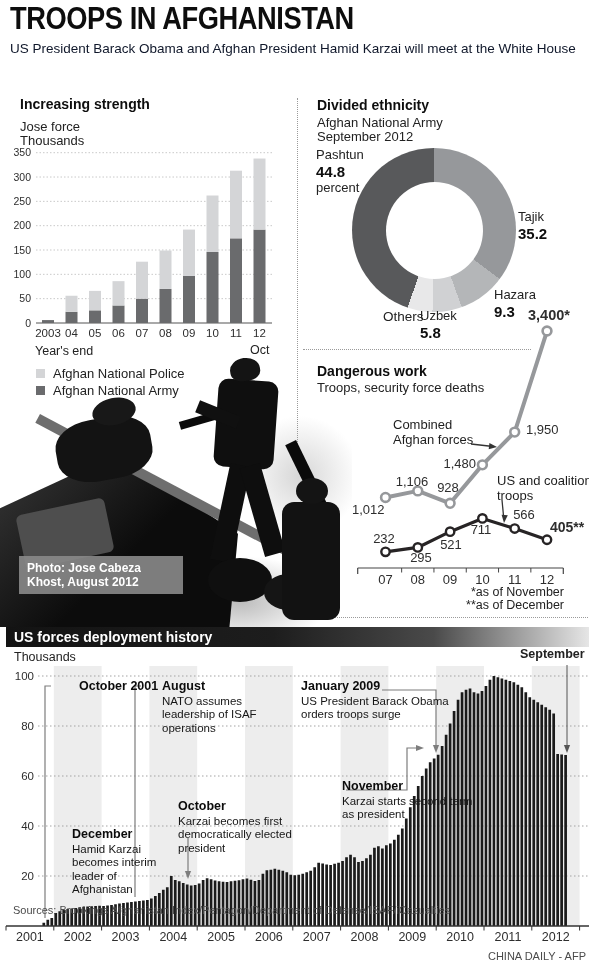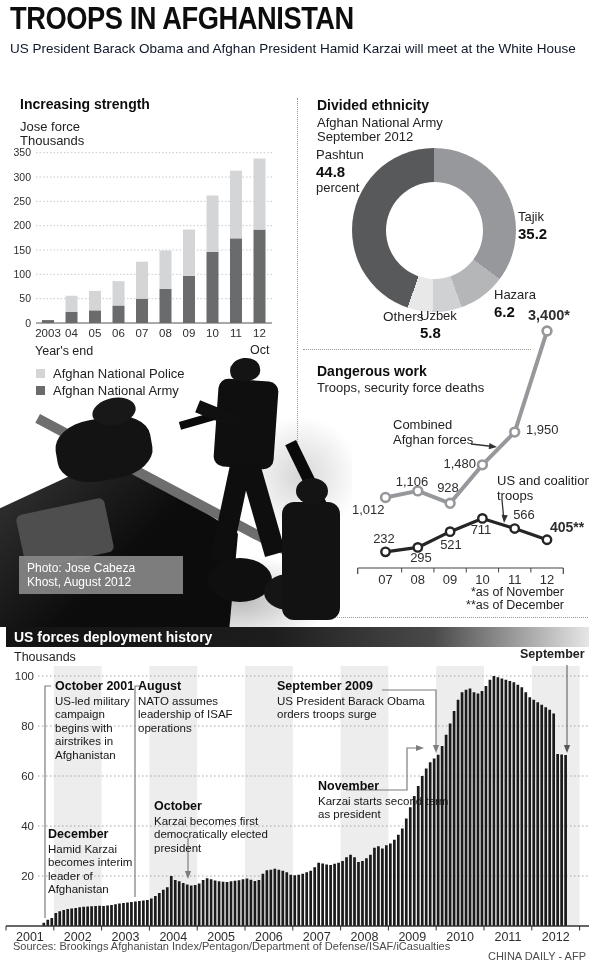--- a/index.html
+++ b/index.html
@@ -152,7 +152,7 @@
   </div>
   <div class="abs" style="left:494px;top:287px;">
     <div class="slice-name">Hazara</div>
-    <div class="big-num">6.2</div>
+    <div class="big-num">9.3</div>
   </div>
   <div class="abs" style="left:420px;top:308px;">
     <div class="slice-name">Uzbek</div>

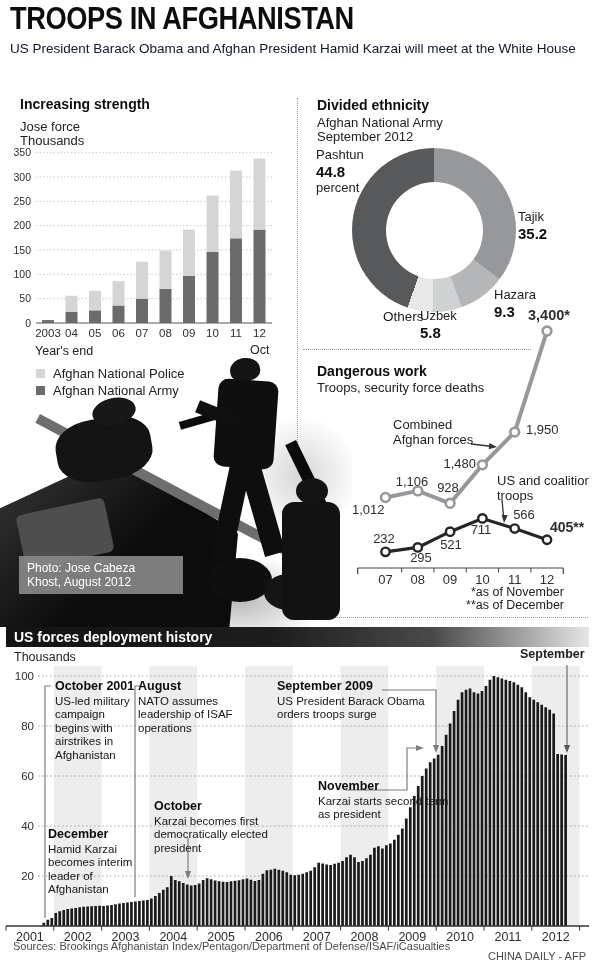--- a/index.html
+++ b/index.html
@@ -32,7 +32,7 @@
   .series-label{font-size:13px;line-height:14.5px;color:#1d1d1d;}
   .caption{width:148px;background:rgba(138,138,138,.9);color:#fff;font-size:12px;line-height:14px;padding:5px 8px;}
   .caption .grp{margin-bottom:5px;}
-  .caption .grp:last-child{margin-bottom:0;}
+  .caption .grp:last-child{margin-bottom:0;font-weight:bold;}
   .footer{font-size:11px;color:#4b4b4b;}
   
   .photo{left:0;top:356px;width:352px;height:271px;overflow:hidden;z-index:1;}

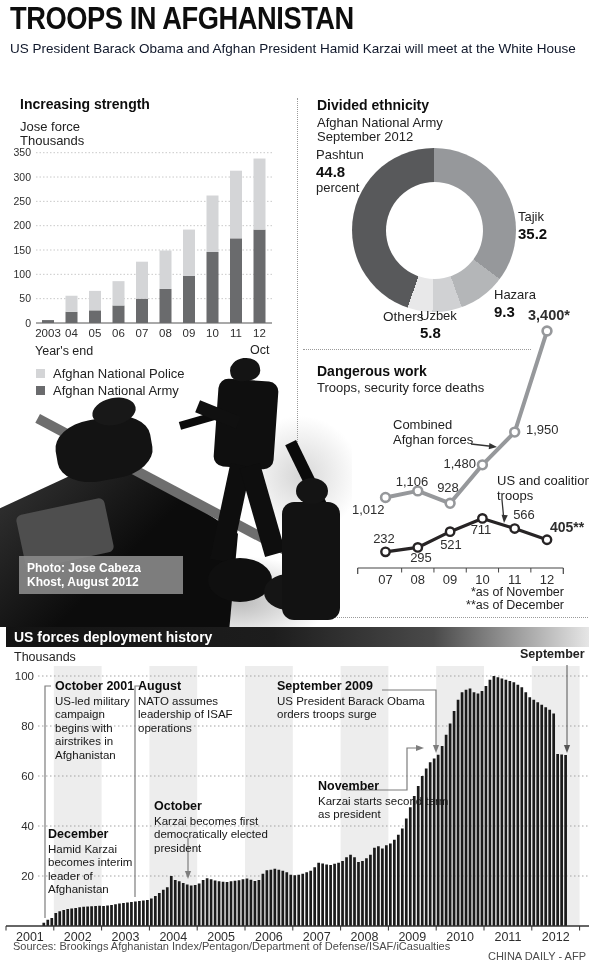--- a/index.html
+++ b/index.html
@@ -26,7 +26,7 @@
   .slice-name{font-size:13px;color:#222;line-height:16px;}
   .div-v{border-left:1px dotted #9a9a9a;width:0;}
   .div-h{border-top:1px dotted #9a9a9a;height:0;}
-  .anno{font-size:11.5px;line-height:13.5px;color:#161616;}
+  .anno{font-size:11.5px;line-height:13.5px;color:#161616;padding-left:24px;}
   .anno .at{font-size:12.5px;font-weight:bold;margin-bottom:1px;color:#0c0c0c;}
   .notes{font-size:12.5px;color:#222;text-align:right;width:144px;}
   .series-label{font-size:13px;line-height:14.5px;color:#1d1d1d;}

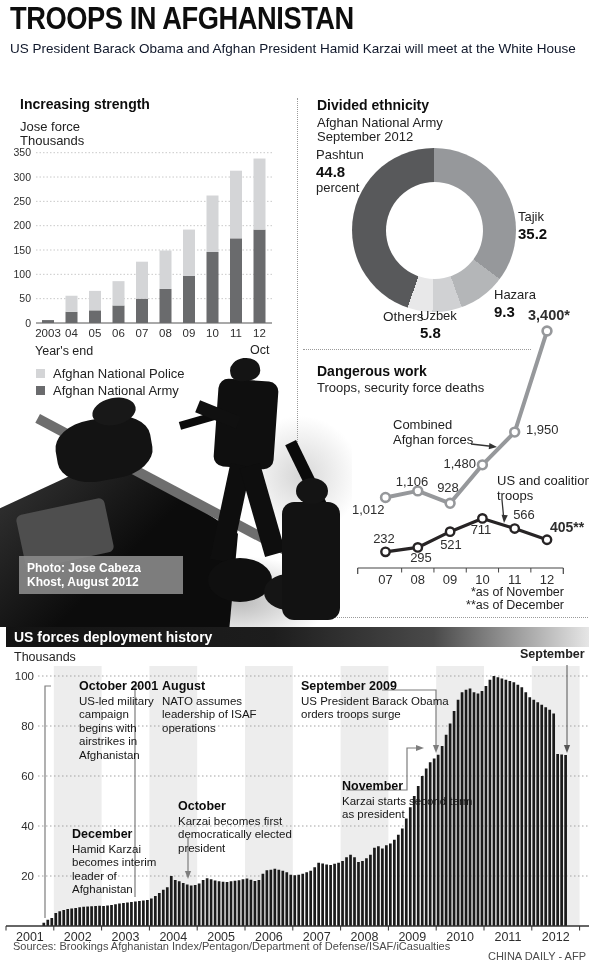--- a/index.html
+++ b/index.html
@@ -443,7 +443,7 @@
     <div>NATO assumes leadership of ISAF operations</div>
   </div>
   <div class="abs anno" style="left:277px;top:680px;width:172px;z-index:4;">
-    <div class="at">September 2009</div>
+    <div class="at">January 2009</div>
     <div>US President Barack Obama orders troops surge</div>
   </div>
   <div class="abs anno" style="left:154px;top:800px;width:122px;z-index:4;">

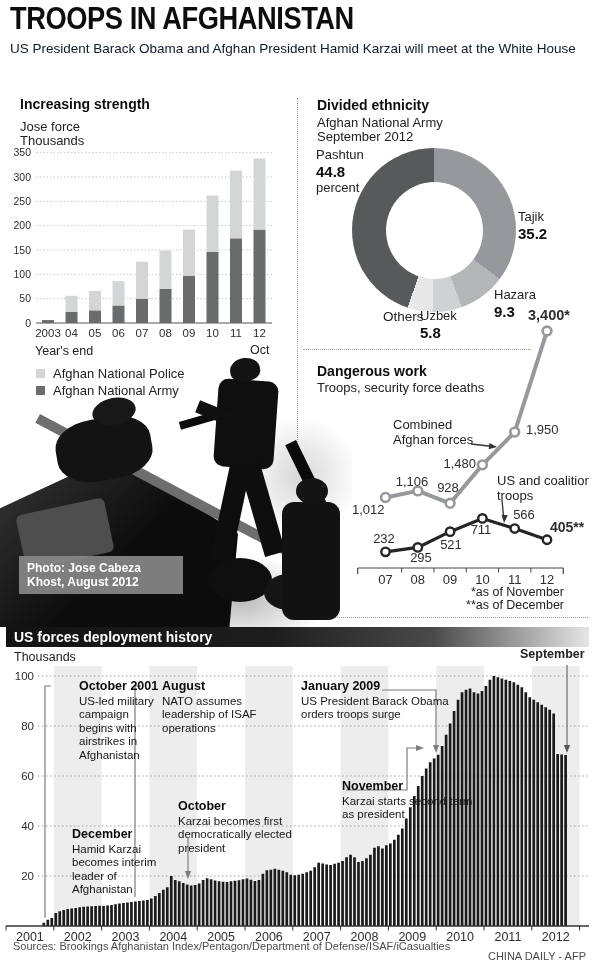--- a/index.html
+++ b/index.html
@@ -436,7 +436,6 @@
 
   <div class="abs anno" style="left:55px;top:680px;width:84px;z-index:4;">
     <div class="at">October 2001</div>
-    <div>US-led military campaign begins with airstrikes in Afghanistan</div>
   </div>
   <div class="abs anno" style="left:138px;top:680px;width:104px;z-index:4;">
     <div class="at">August</div>

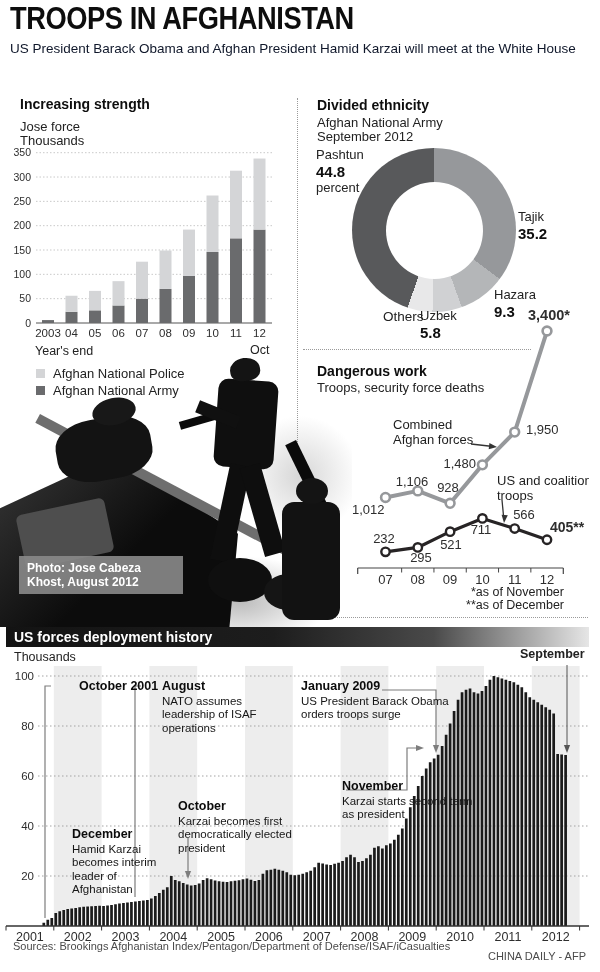--- a/index.html
+++ b/index.html
@@ -458,7 +458,7 @@
     <div>Hamid Karzai becomes interim leader of Afghanistan</div>
   </div>
 
-  <div class="abs footer" style="left:13px;top:904px;margin-top:36px;">Sources: Brookings Afghanistan Index/Pentagon/Department of Defense/ISAF/iCasualties</div>
+  <div class="abs footer" style="left:13px;top:904px;">Sources: Brookings Afghanistan Index/Pentagon/Department of Defense/ISAF/iCasualties</div>
   <div class="abs footer" style="left:420px;top:950px;width:166px;text-align:right;">CHINA DAILY - AFP</div>
 
 </div>

